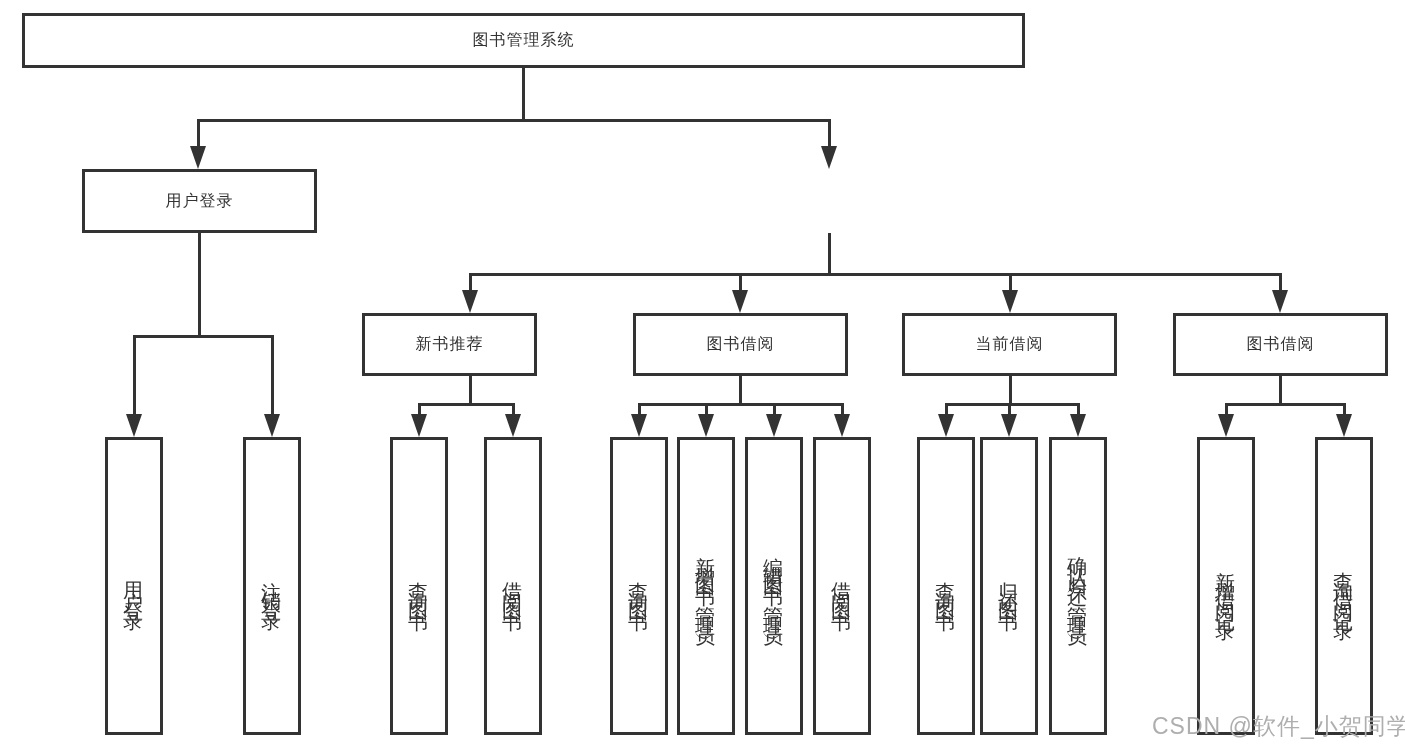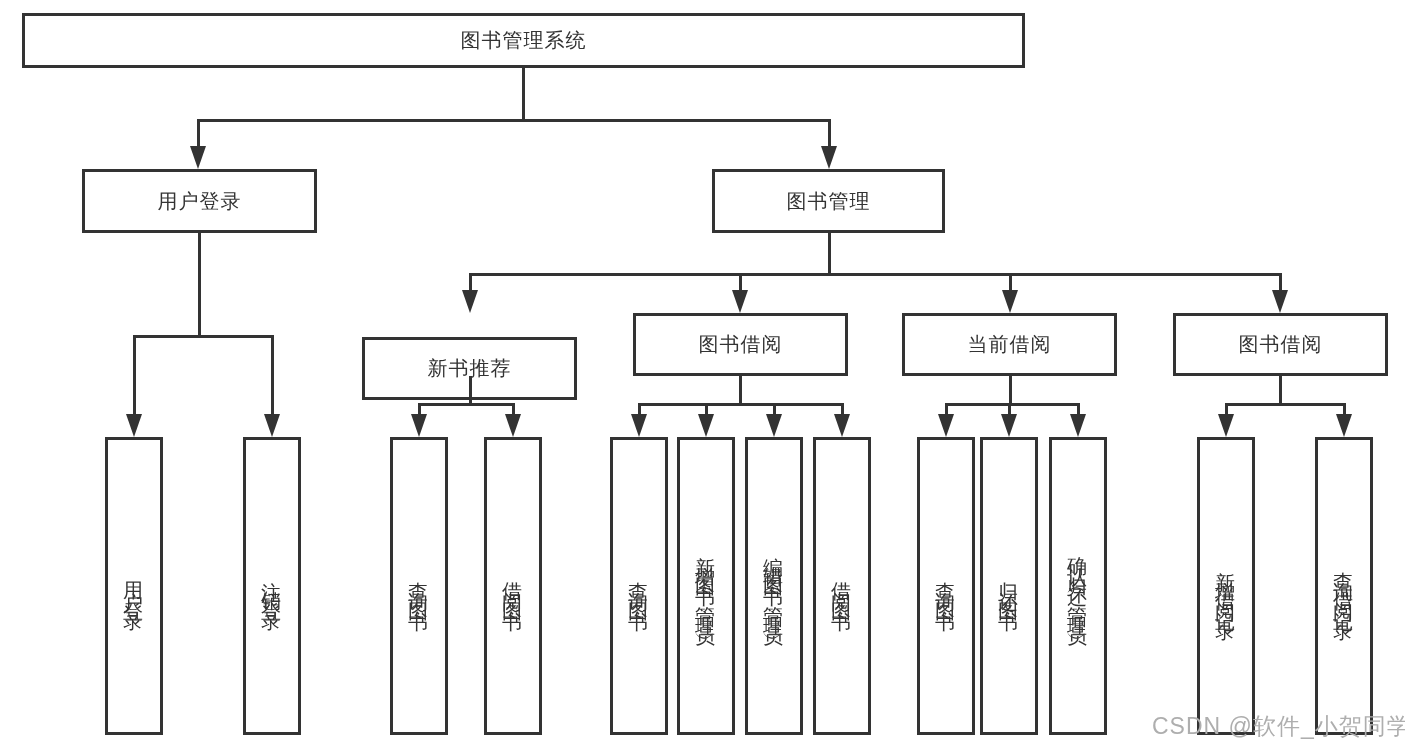--- a/index.html
+++ b/index.html
@@ -25,7 +25,7 @@
     display:flex;
     align-items:center;
     justify-content:center;
-    font-size:20px;
+    font-size:16px;
     letter-spacing:1px;
     white-space:nowrap;
   }

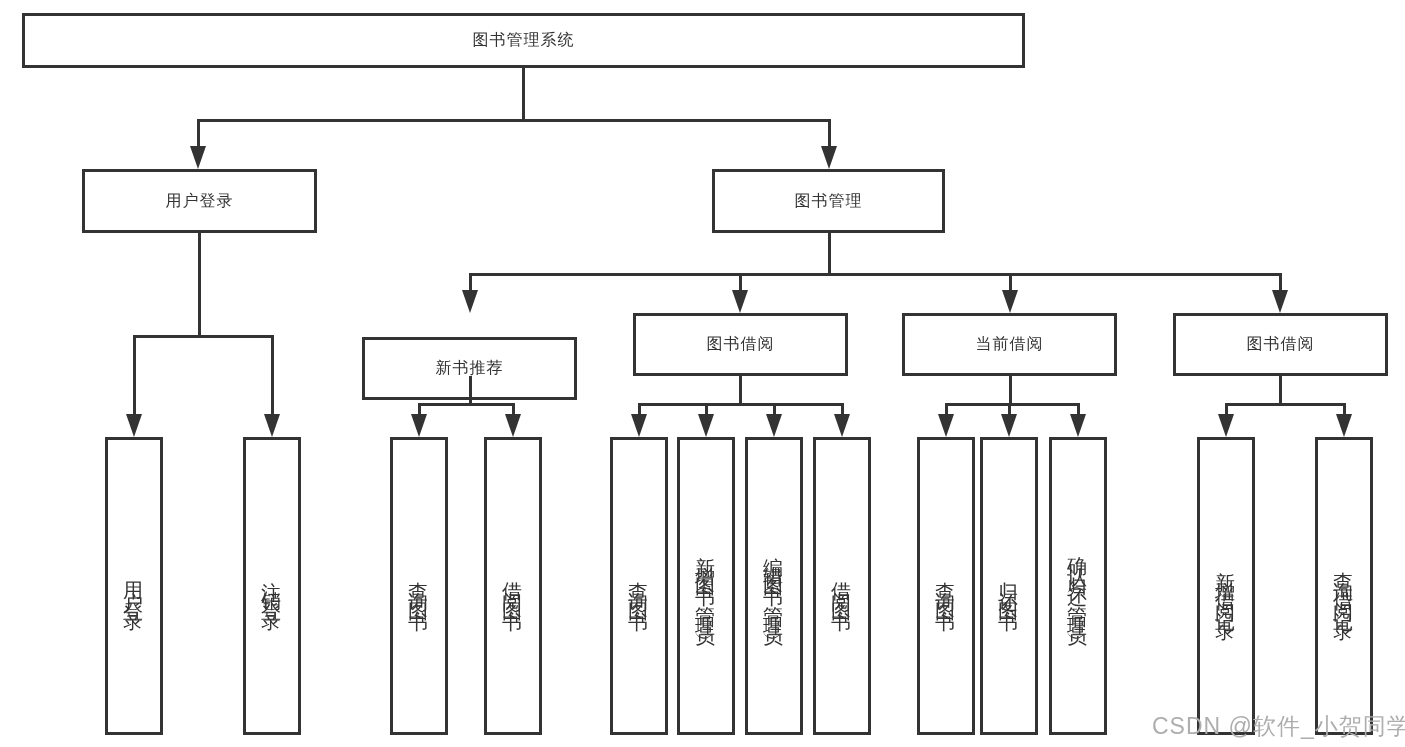--- a/index.html
+++ b/index.html
@@ -68,7 +68,6 @@
   <div class="arw" style="left:821px;top:146px;"></div>
 
   <div class="box" style="left:82px;top:169px;width:235px;height:64px;">用户登录</div>
-  <div class="box" style="left:712px;top:169px;width:233px;height:64px;">图书管理</div>
 
   <div class="vl" style="left:198px;top:233px;height:102px;"></div>
   <div class="hl" style="left:133px;top:335px;width:141px;"></div>

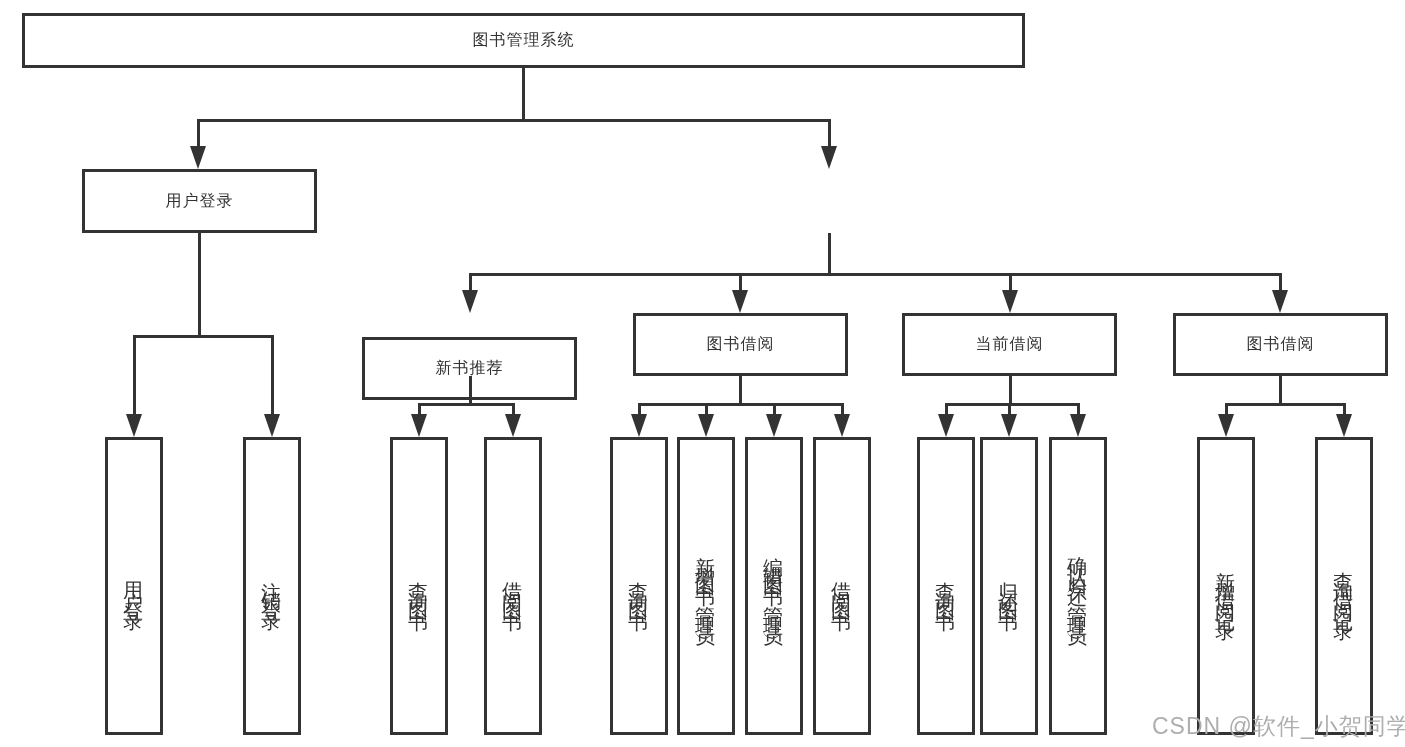--- a/index.html
+++ b/index.html
@@ -87,7 +87,7 @@
   <div class="vl" style="left:1279px;top:273px;height:19px;"></div>
   <div class="arw" style="left:1272px;top:290px;"></div>
 
-  <div class="box" style="left:362px;top:313px;width:215px;height:63px;margin-top:24px;">新书推荐</div>
+  <div class="box" style="left:362px;top:313px;width:175px;height:63px;">新书推荐</div>
   <div class="box" style="left:633px;top:313px;width:215px;height:63px;">图书借阅</div>
   <div class="box" style="left:902px;top:313px;width:215px;height:63px;">当前借阅</div>
   <div class="box" style="left:1173px;top:313px;width:215px;height:63px;">图书借阅</div>

